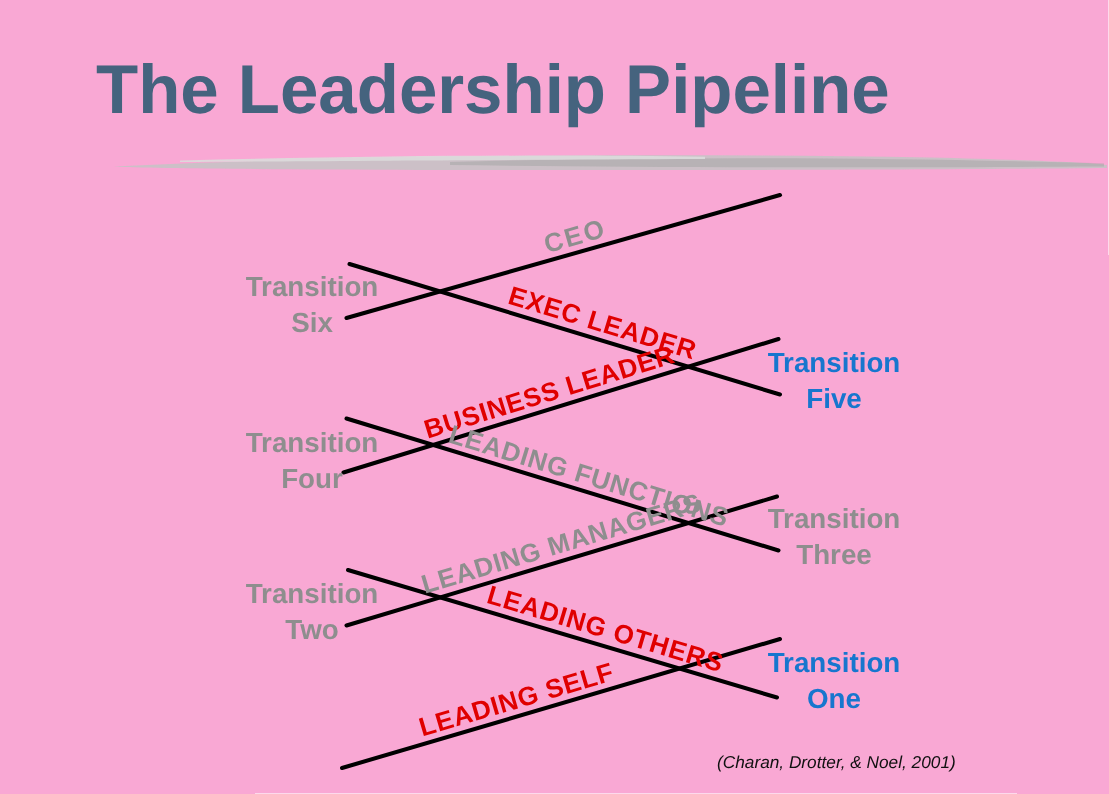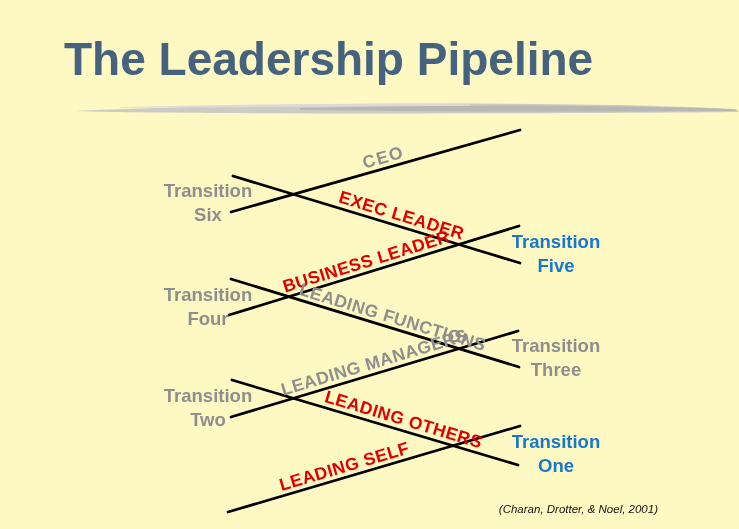--- a/index.html
+++ b/index.html
@@ -7,7 +7,7 @@
     position: relative;
     width: 739px;
     height: 529px;
-    background: #fef9c3;
+    background: #f9a8d4;
     overflow: hidden;
     font-family: "Liberation Sans", sans-serif;
   }

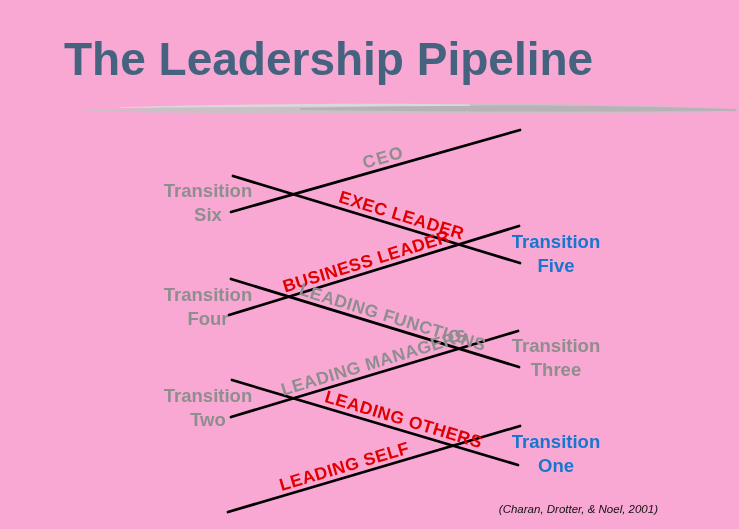--- a/index.html
+++ b/index.html
@@ -53,7 +53,7 @@
     font-size: 11.5px;
     font-style: italic;
     color: #111111;
-    text-align: right;
+    text-align: left;
     white-space: nowrap;
   }
 </style>

